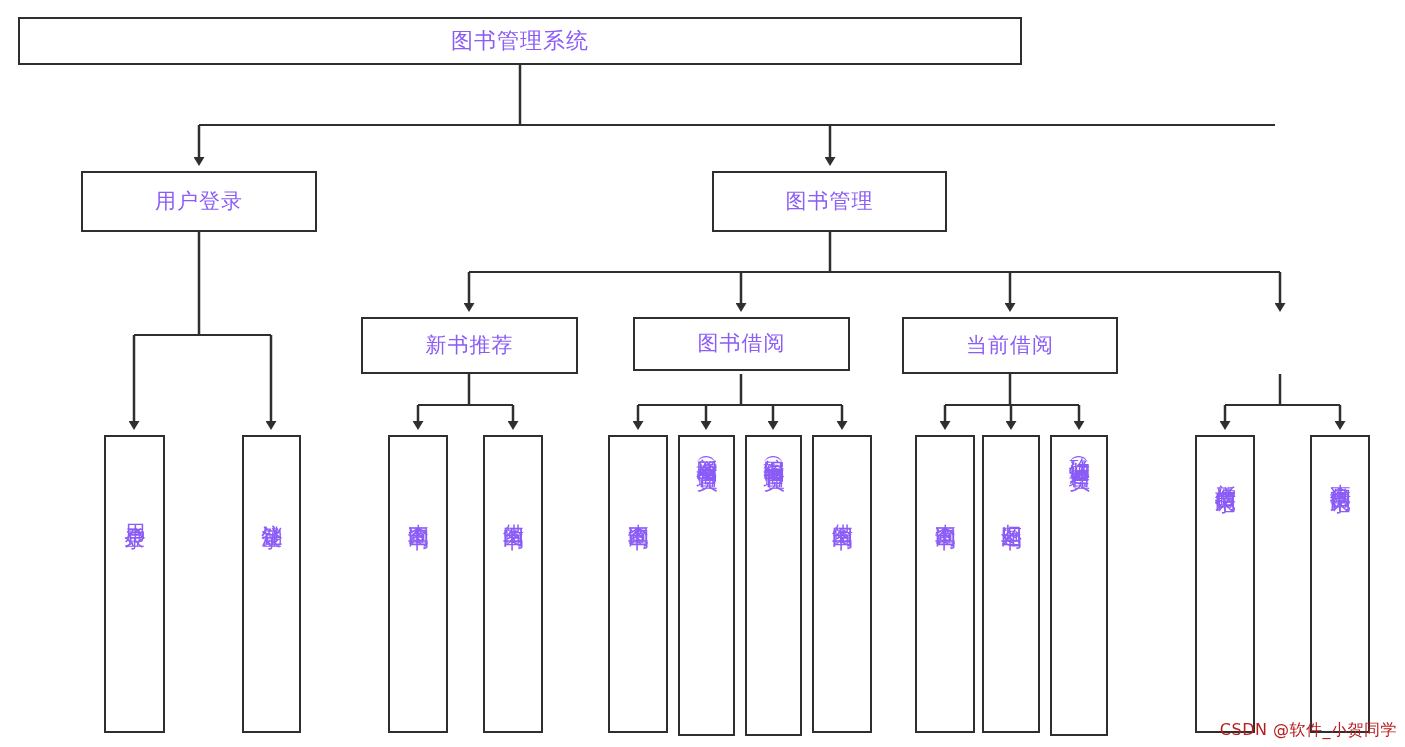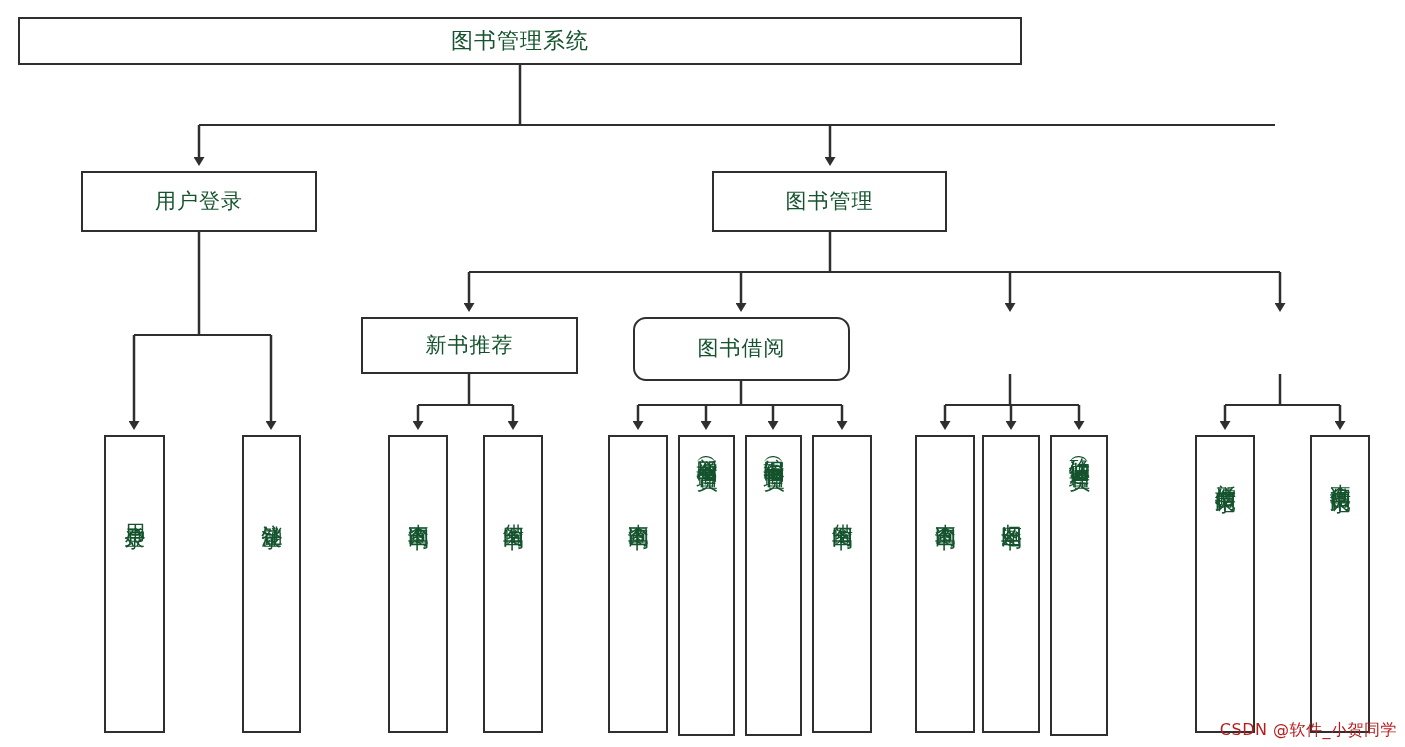--- a/index.html
+++ b/index.html
@@ -33,7 +33,7 @@
     display: flex;
     align-items: center;
     justify-content: center;
-    color: #14532d;
+    color: #8b5cf6;
   }
   .node-h {
     font-size: 21px;

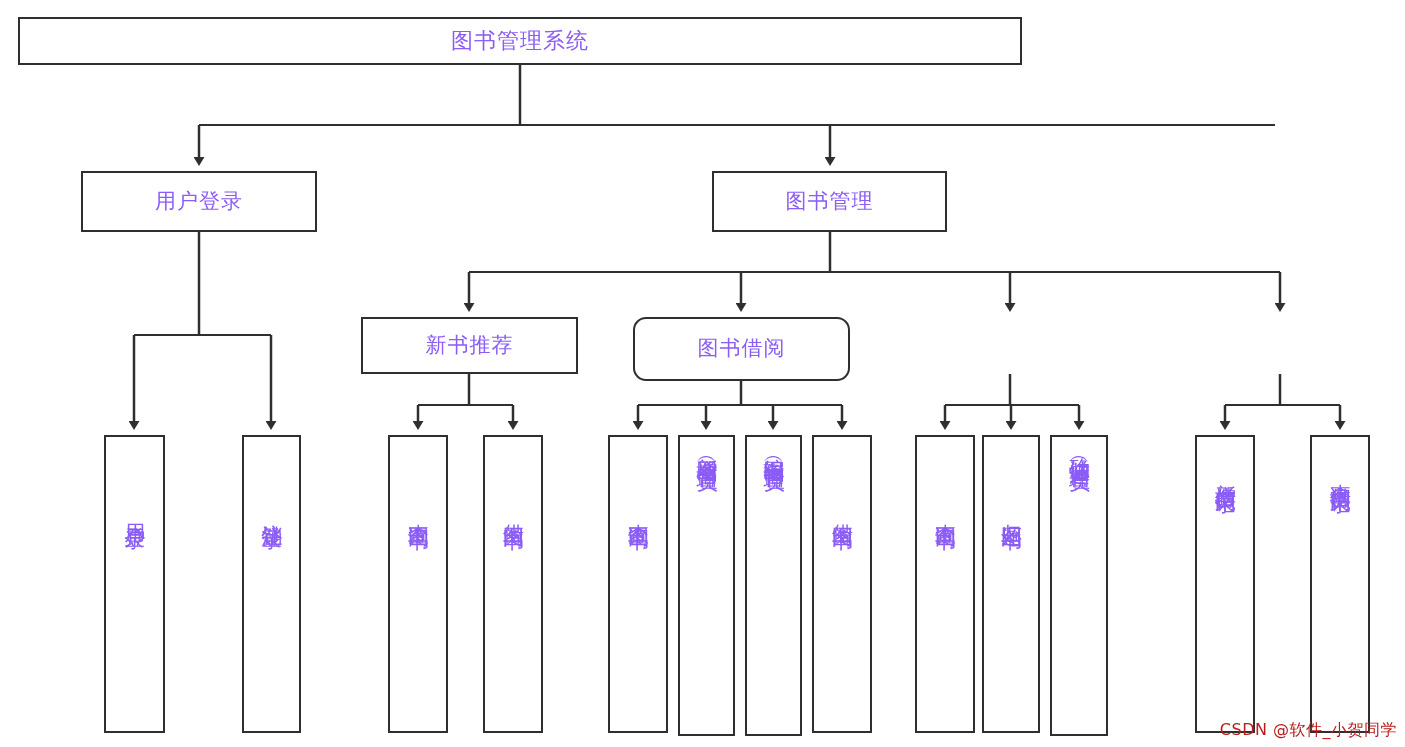--- a/index.html
+++ b/index.html
@@ -136,7 +136,7 @@
   <div class="node node-h" style="left:361px; top:317px; width:217px; height:57px;">
     <span>新书推荐</span>
   </div>
-  <div class="node node-h" style="left:633px; top:317px; width:217px; height:64px;border-radius:13px;">
+  <div class="node node-h" style="left:633px; top:317px; width:217px; height:54px;">
     <span>图书借阅</span>
   </div>
 

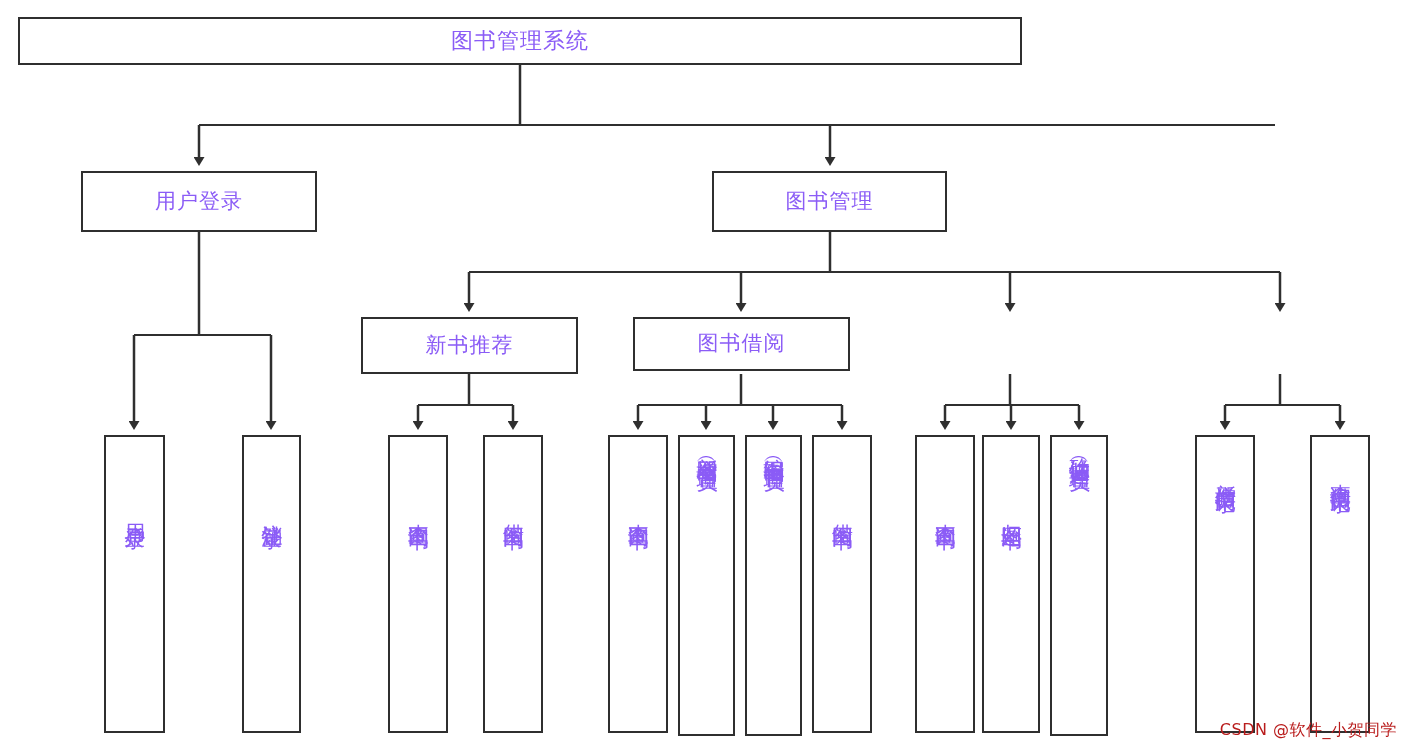--- a/index.html
+++ b/index.html
@@ -139,6 +139,9 @@
   <div class="node node-h" style="left:633px; top:317px; width:217px; height:54px;">
     <span>图书借阅</span>
   </div>
+  <div class="node node-h" style="left:902px; top:317px; width:216px; height:57px;">
+    <span>当前借阅</span>
+  </div>
 
   <div class="node node-v" style="left:104px; top:435px; width:61px; height:298px; padding-top:70px;">
     <span class="vlabel">用户登录</span>

